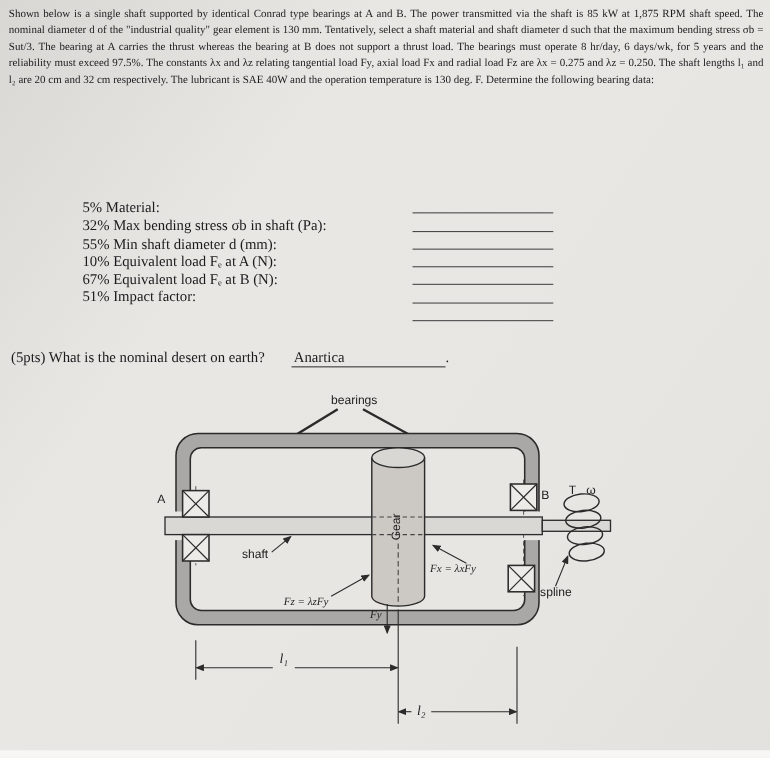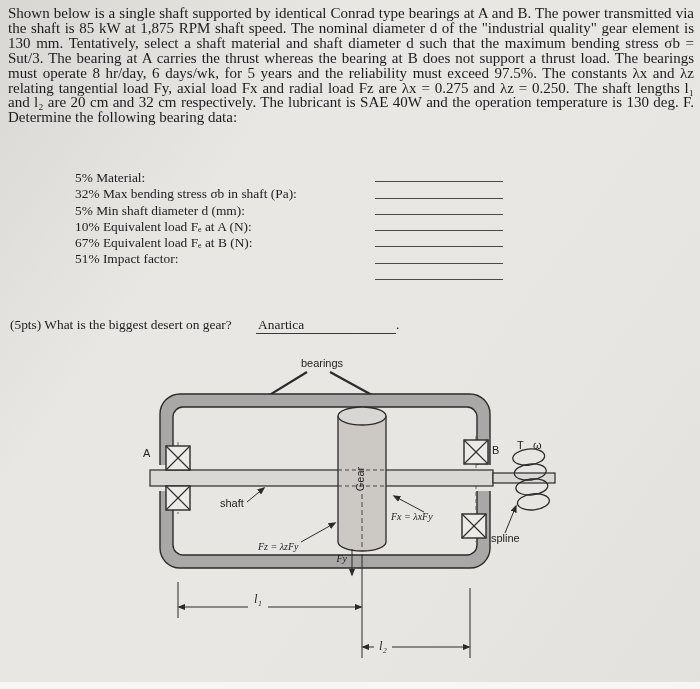--- a/index.html
+++ b/index.html
@@ -12,7 +12,7 @@
   }
   .paragraph {
     position:absolute; top:6px; left:8px; width:686px;
-    font-size:15px; line-height:14.9px; text-align:justify; margin:0;
+    font-size:10px; line-height:14.9px; text-align:justify; margin:0;
   }
   .answers { position:absolute; top:168px; left:75px; width:580px; }
   .row { position:relative; height:16.3px; }

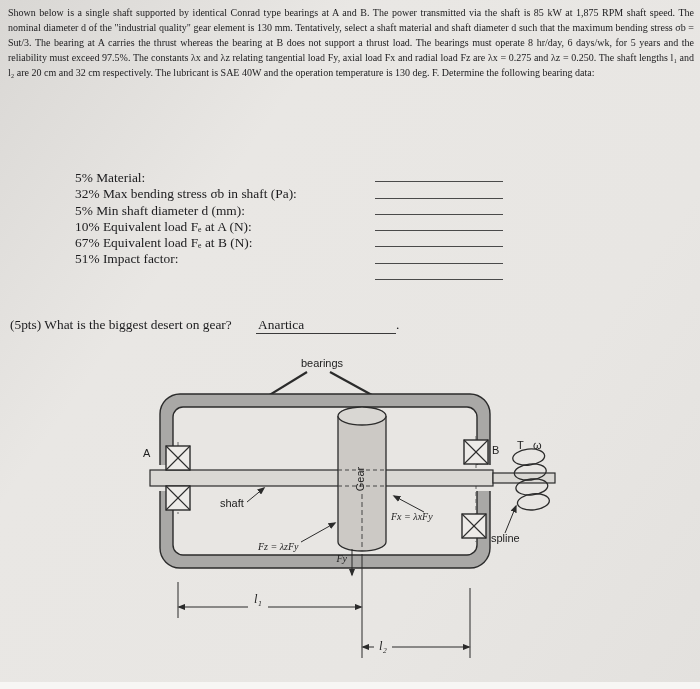--- a/index.html
+++ b/index.html
@@ -14,7 +14,7 @@
     position:absolute; top:6px; left:8px; width:686px;
     font-size:10px; line-height:14.9px; text-align:justify; margin:0;
   }
-  .answers { position:absolute; top:168px; left:75px; width:580px; }
+  .answers { position:absolute; top:180px; left:75px; width:580px; }
   .row { position:relative; height:16.3px; }
   .row .lab { font-size:13.4px; }
   .row .blank {

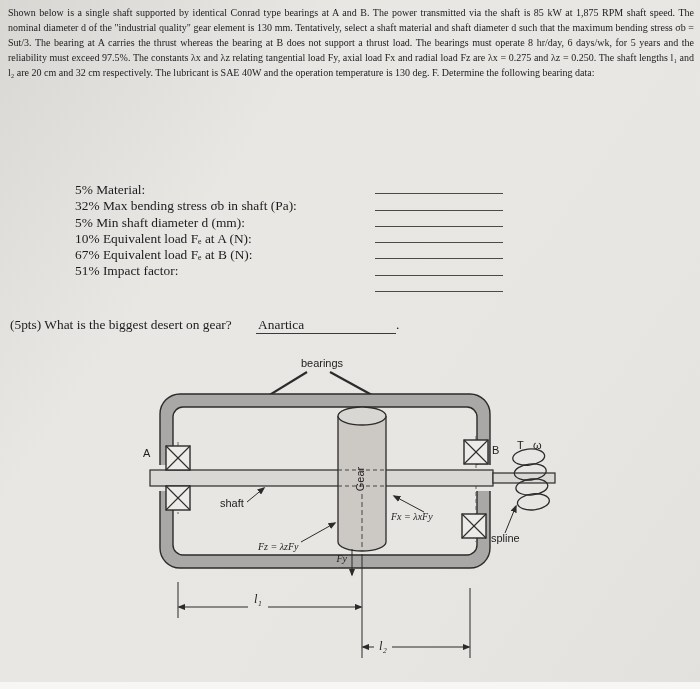--- a/index.html
+++ b/index.html
@@ -52,7 +52,7 @@
       <span class="blank"></span>
     </div>
     <div class="row">
-      <span class="lab">5% Min shaft diameter d (mm):</span>
+      <span class="lab">55% Min shaft diameter d (mm):</span>
       <span class="blank"></span>
     </div>
     <div class="row">

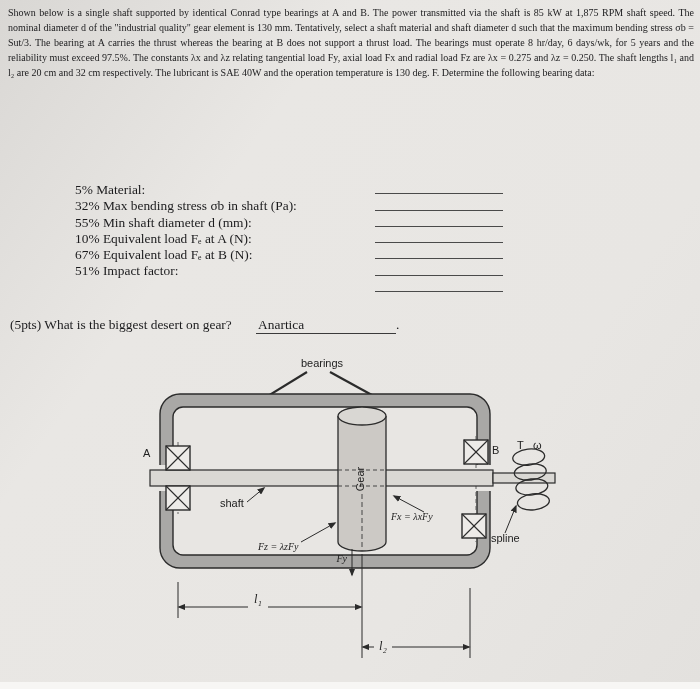--- a/index.html
+++ b/index.html
@@ -73,7 +73,7 @@
   </div>
 
   <div class="bonus">
-    <span>(5pts) What is the biggest desert on gear?</span>
+    <span>(5pts) What is the nominal desert on earth?</span>
     <span class="answer">Anartica</span><span>.</span>
   </div>
 

